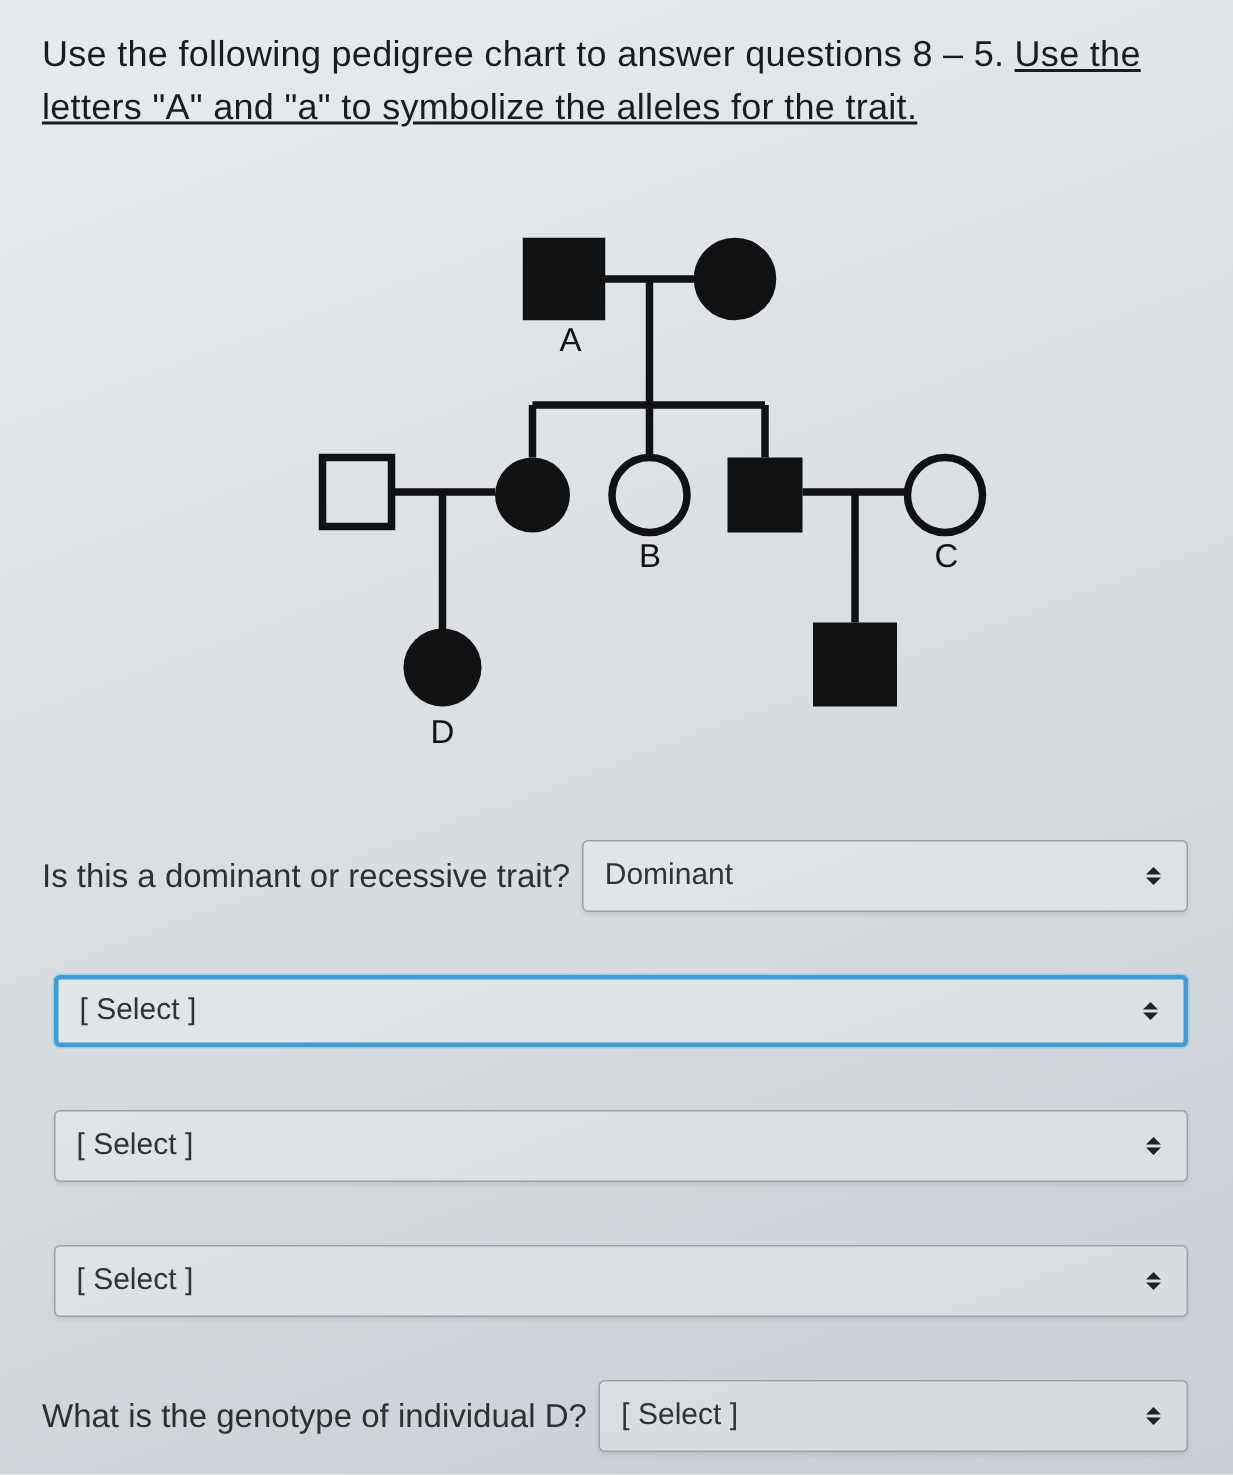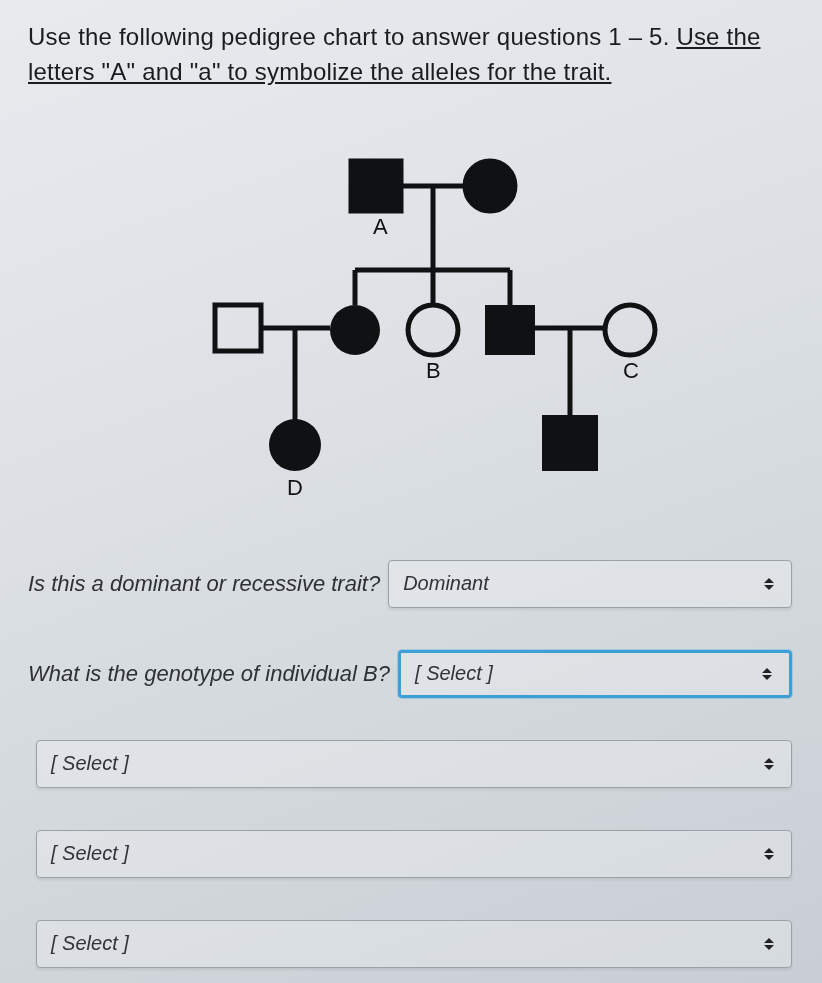--- a/index.html
+++ b/index.html
@@ -79,7 +79,7 @@
 <body>
 
 <div class="instructions">
-  <span>Use the following pedigree chart to answer questions 1 – 5. </span><span class="underline">Use the letters "A" and "a" to symbolize the alleles for the trait.</span>
+  <span>Use the following pedigree chart to answer questions 8 – 5. </span><span class="underline">Use the letters "A" and "a" to symbolize the alleles for the trait.</span>
 </div>
 
 <div class="pedigree-wrap">

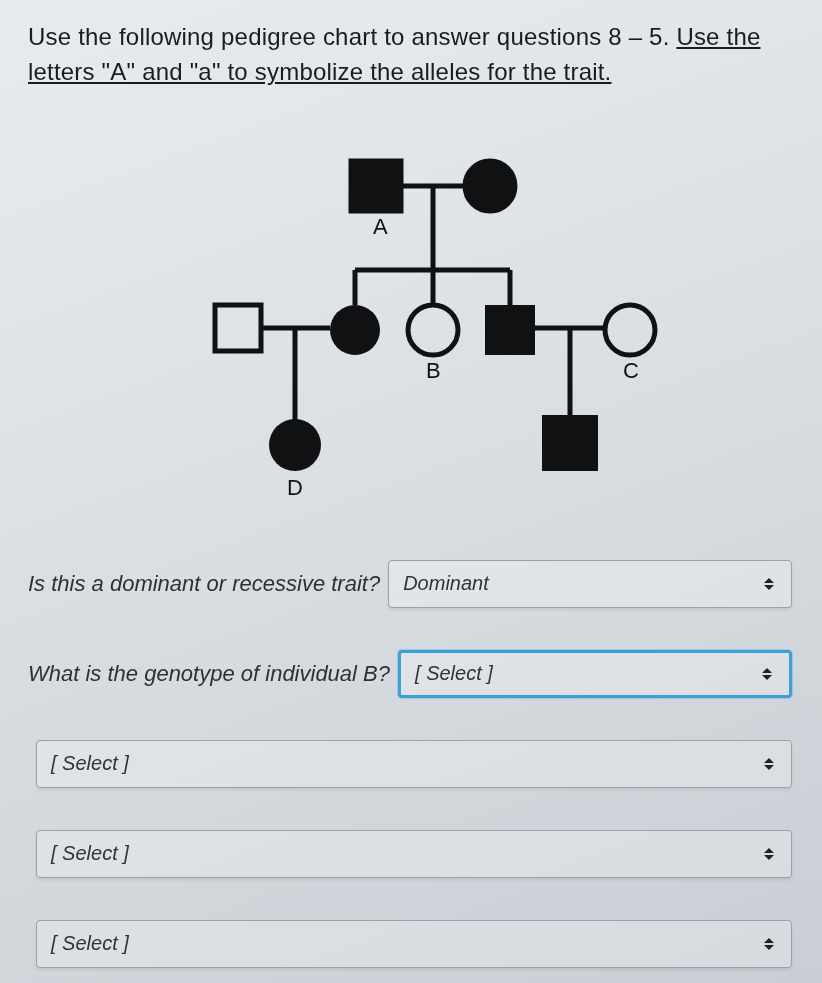--- a/index.html
+++ b/index.html
@@ -29,7 +29,6 @@
   .questions {
     margin-top: 10px;
     padding-right: 30px;
-    font-style: italic;
   }
   .q-row {
     display: flex;

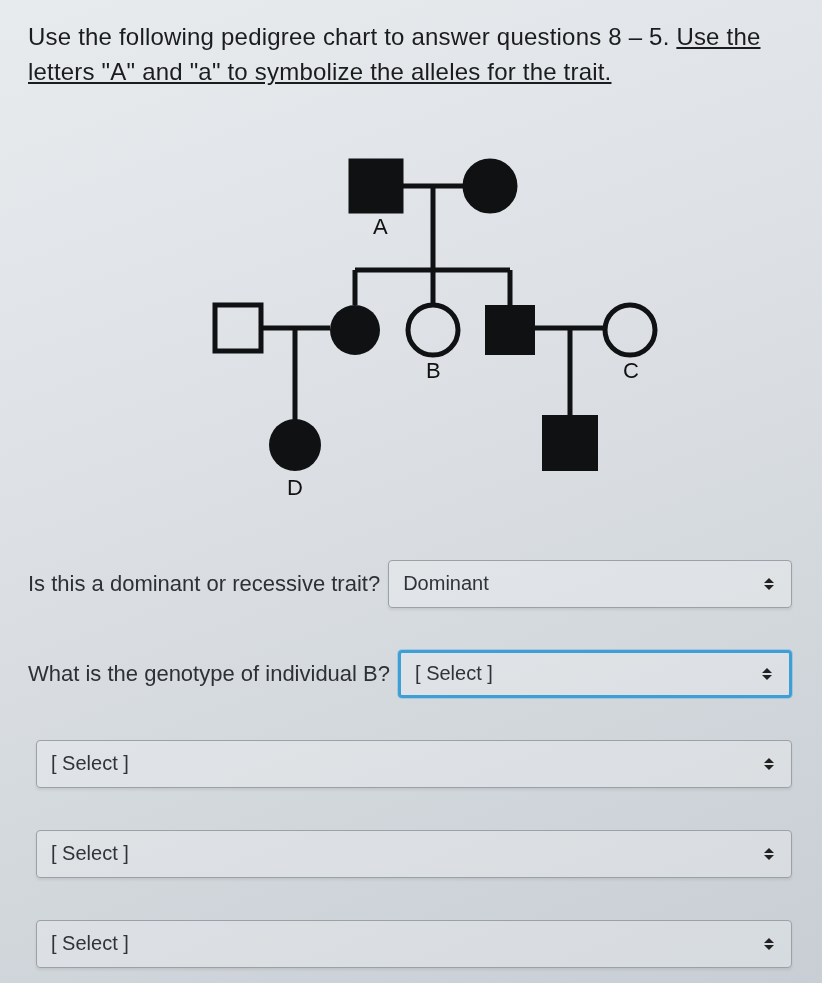--- a/index.html
+++ b/index.html
@@ -140,7 +140,6 @@
   </div>
 
   <div class="q-row">
-    <span class="q-label">What is the genotype of individual B?</span>
     <div class="select-box focused">
       <span class="select-text">[ Select ]</span>
       <span class="chev"></span>

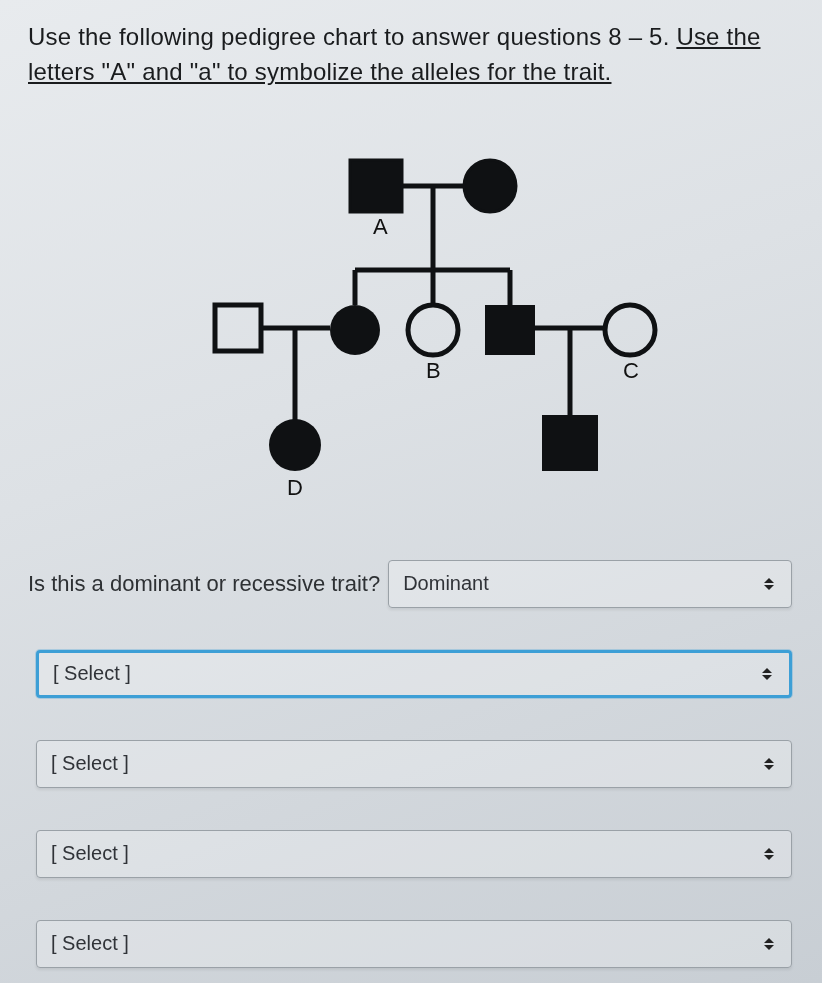--- a/index.html
+++ b/index.html
@@ -161,6 +161,7 @@
   </div>
 
   <div class="q-row" style="margin-bottom:0">
+    <span class="q-label">What is the genotype of individual D?</span>
     <div class="select-box">
       <span class="select-text">[ Select ]</span>
       <span class="chev"></span>

